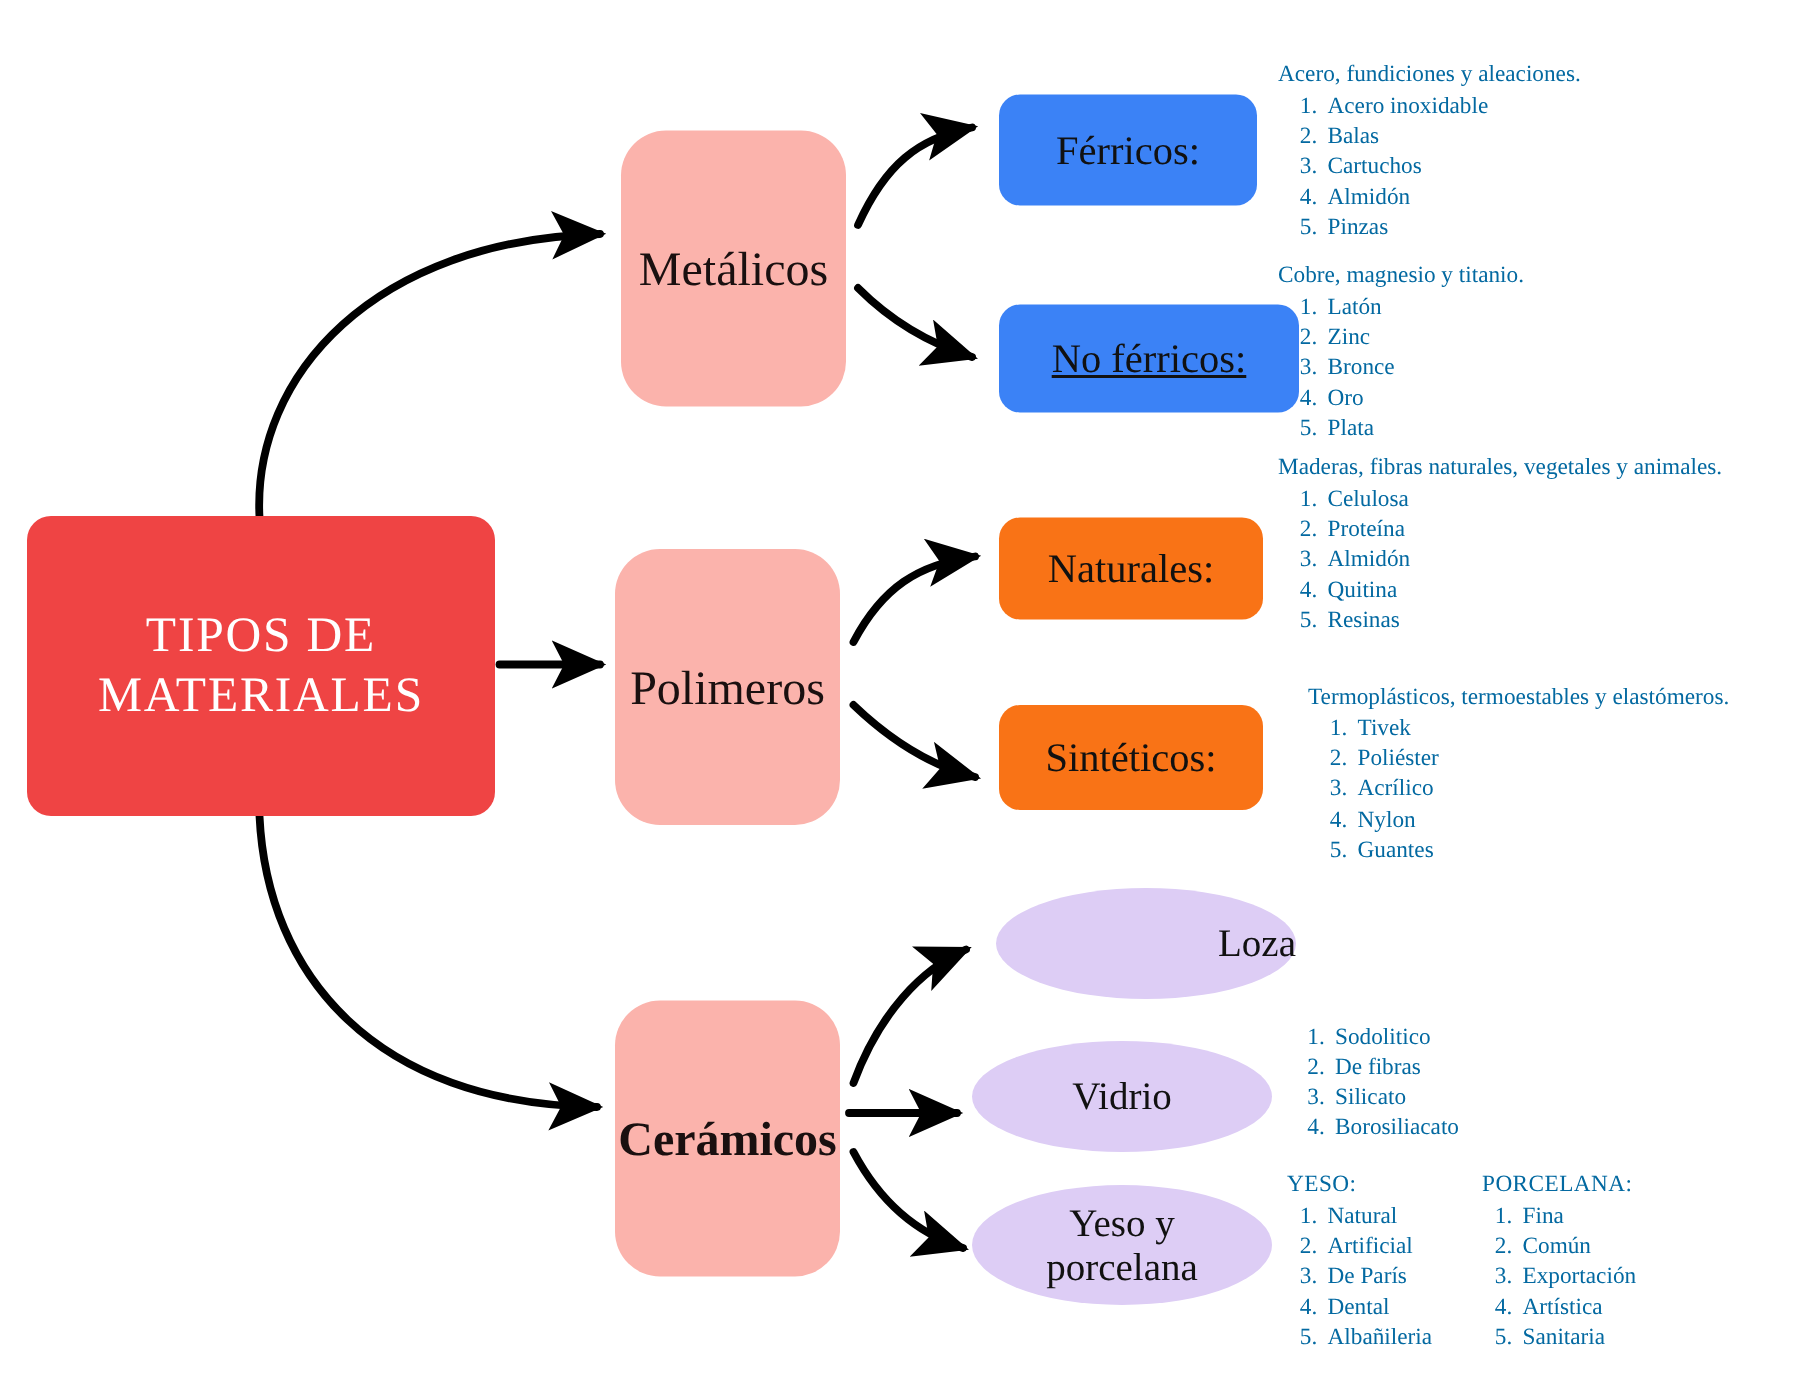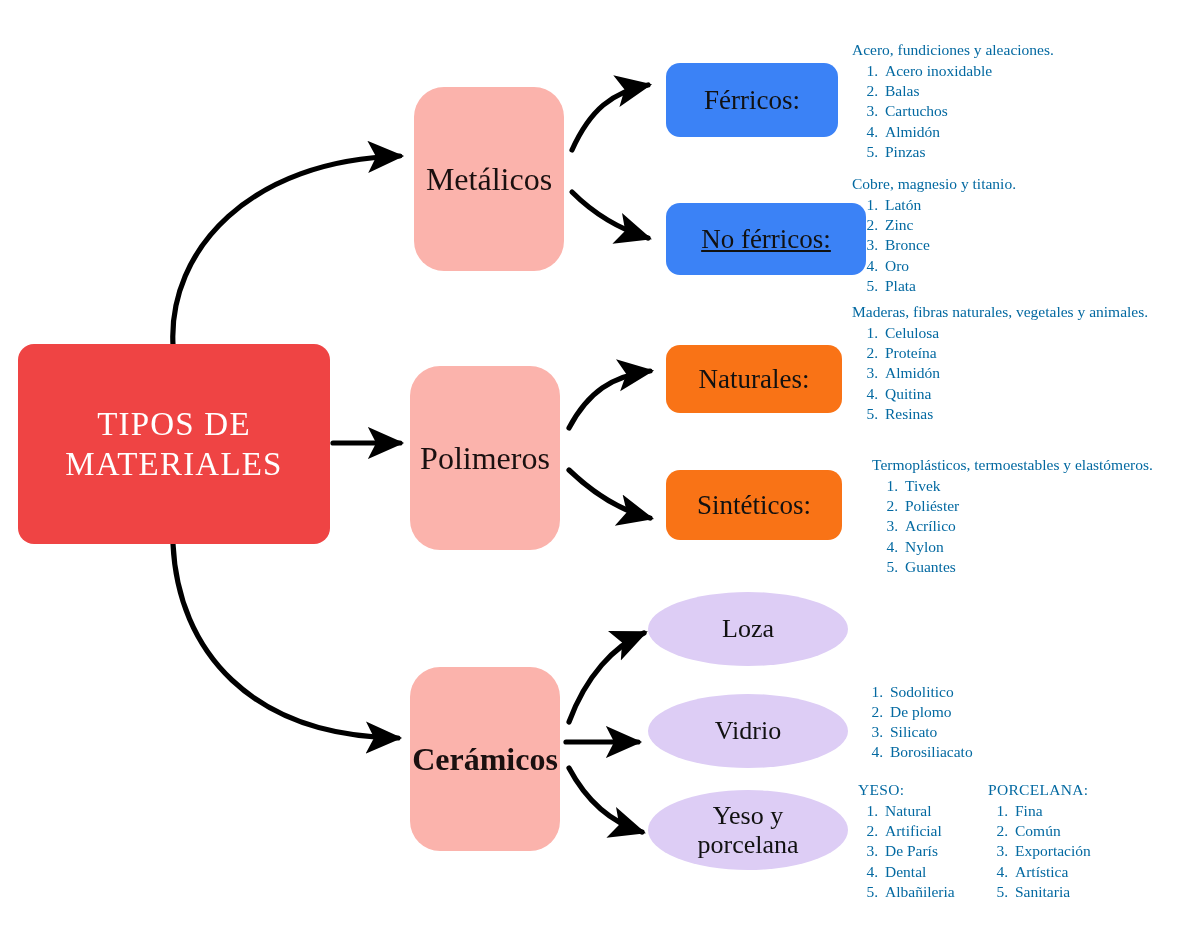--- a/index.html
+++ b/index.html
@@ -64,7 +64,7 @@
     font-size:26px;
     line-height:1.12;
   }
-  #leaf-loza{left:648px;top:592px;width:200px;height:74px;}
+  #leaf-loza{left:664px;top:592px;width:200px;height:74px;justify-content:flex-end;}
   #leaf-vidrio{left:648px;top:694px;width:200px;height:74px;}
   #leaf-yeso{left:648px;top:790px;width:200px;height:80px;}
 

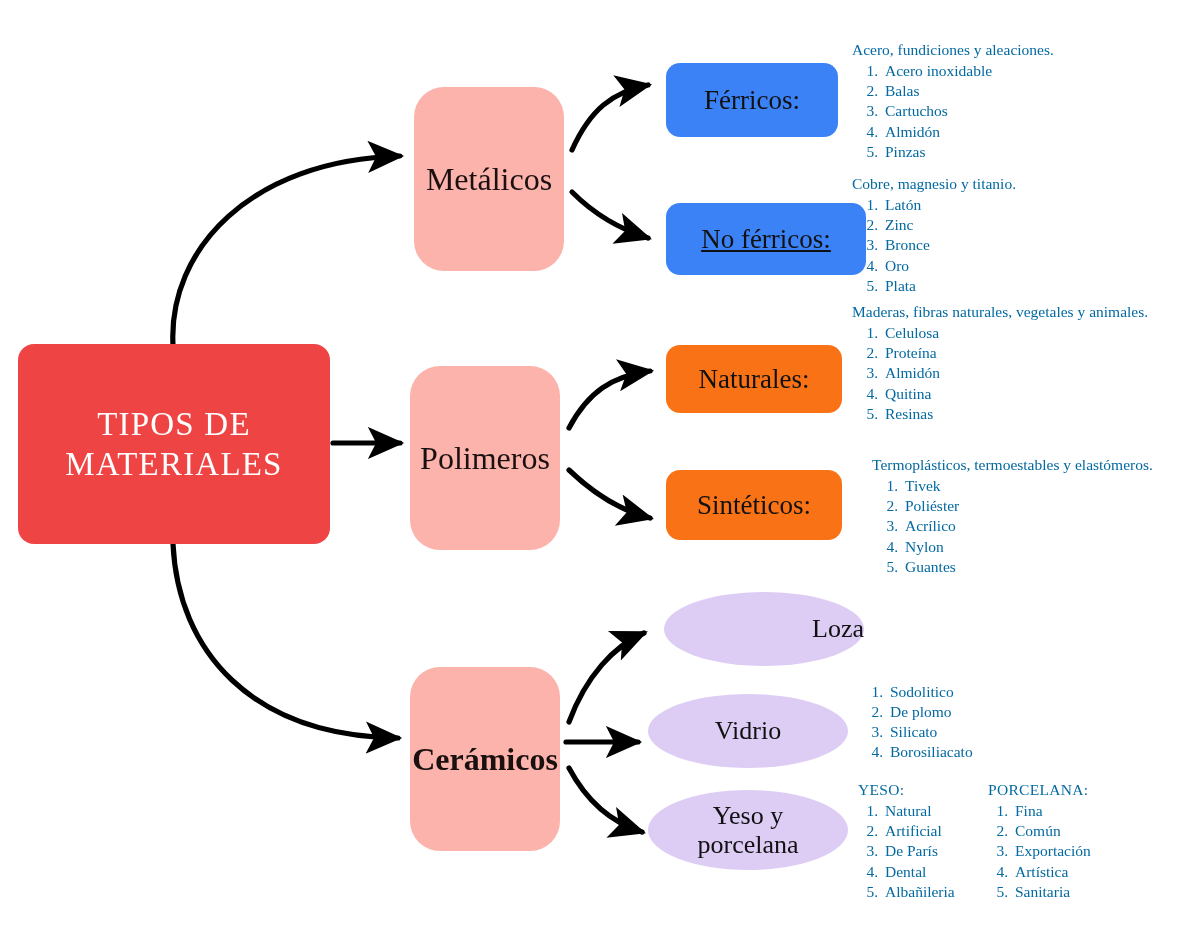--- a/index.html
+++ b/index.html
@@ -209,7 +209,7 @@
   <div class="detail" id="det-vidrio">
     <ol>
         <li>Sodolitico</li>
-        <li>De plomo</li>
+        <li>De fibras</li>
         <li>Silicato</li>
         <li>Borosiliacato</li>
       </ol>

